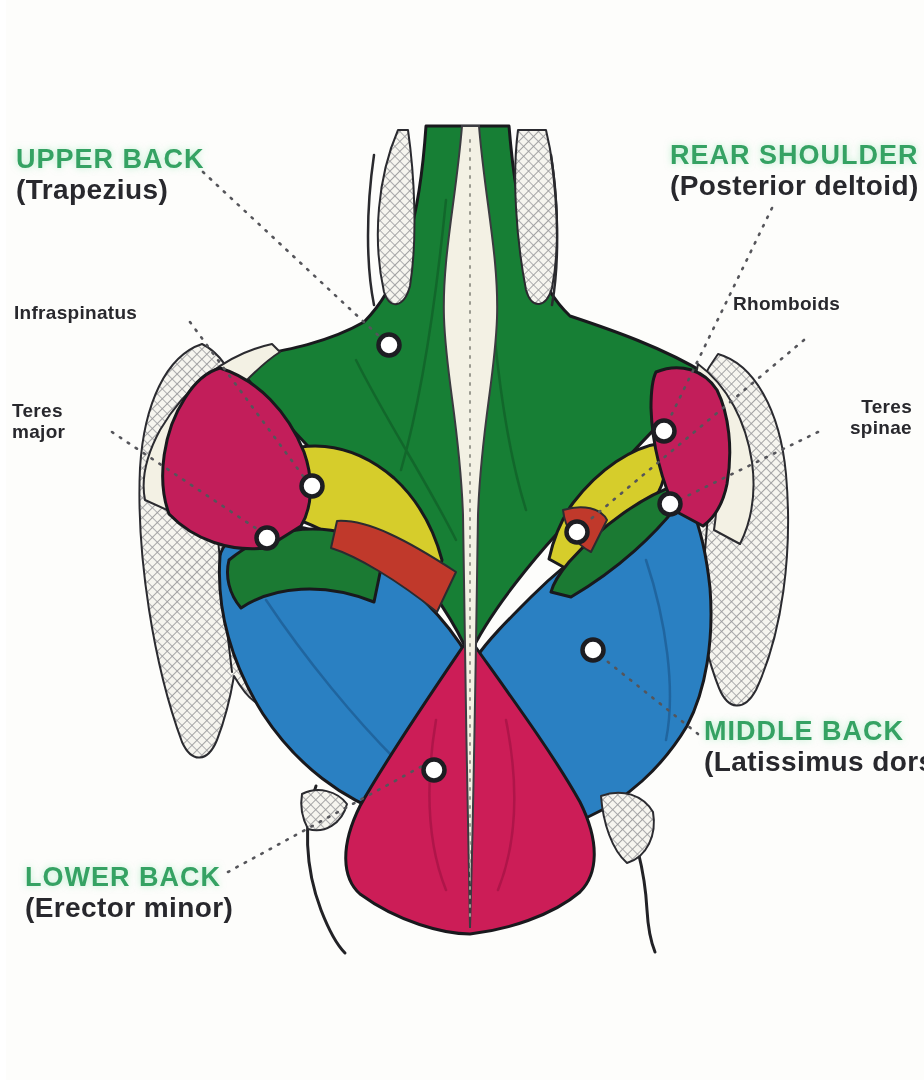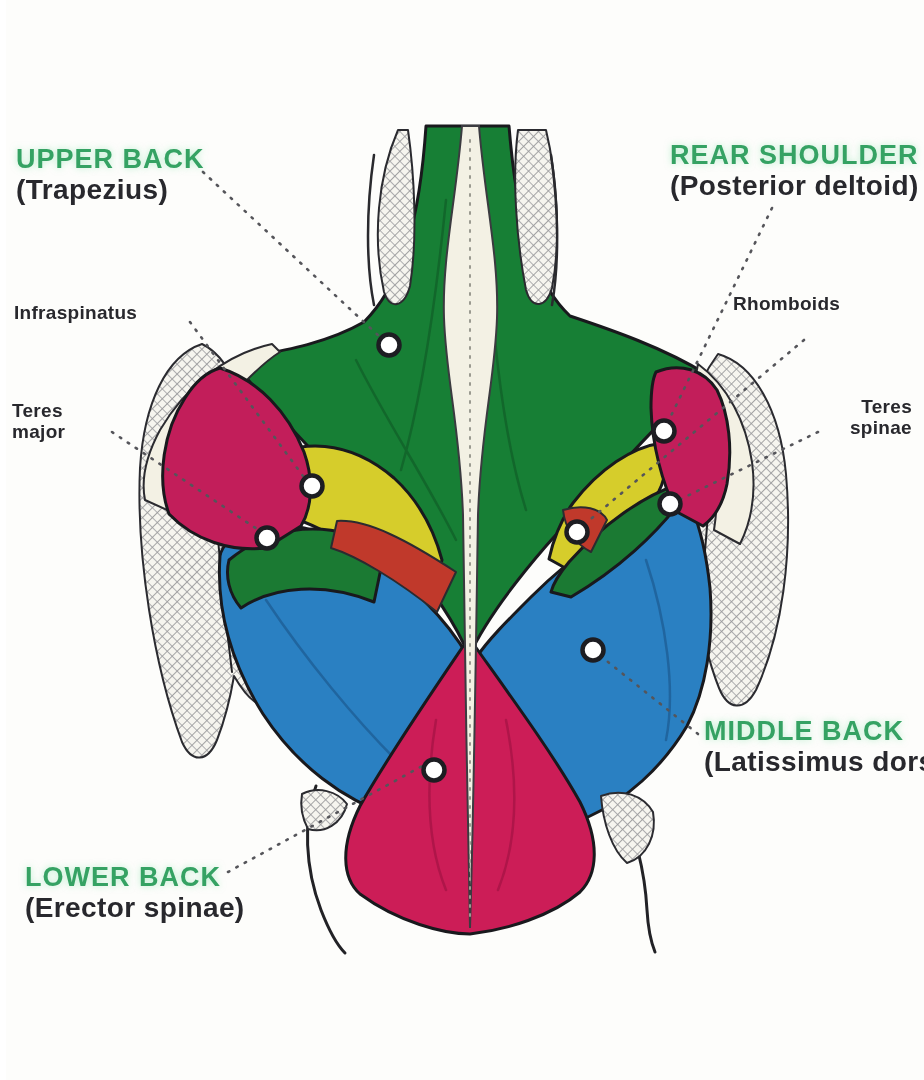--- a/index.html
+++ b/index.html
@@ -184,7 +184,7 @@
 
   <div class="label pos-lower-back">
     <div class="lbl-green">LOWER BACK</div>
-    <div class="lbl-sub">(Erector spinae)</div>
+    <div class="lbl-sub">(Erector minor)</div>
   </div>
 
 </div>

